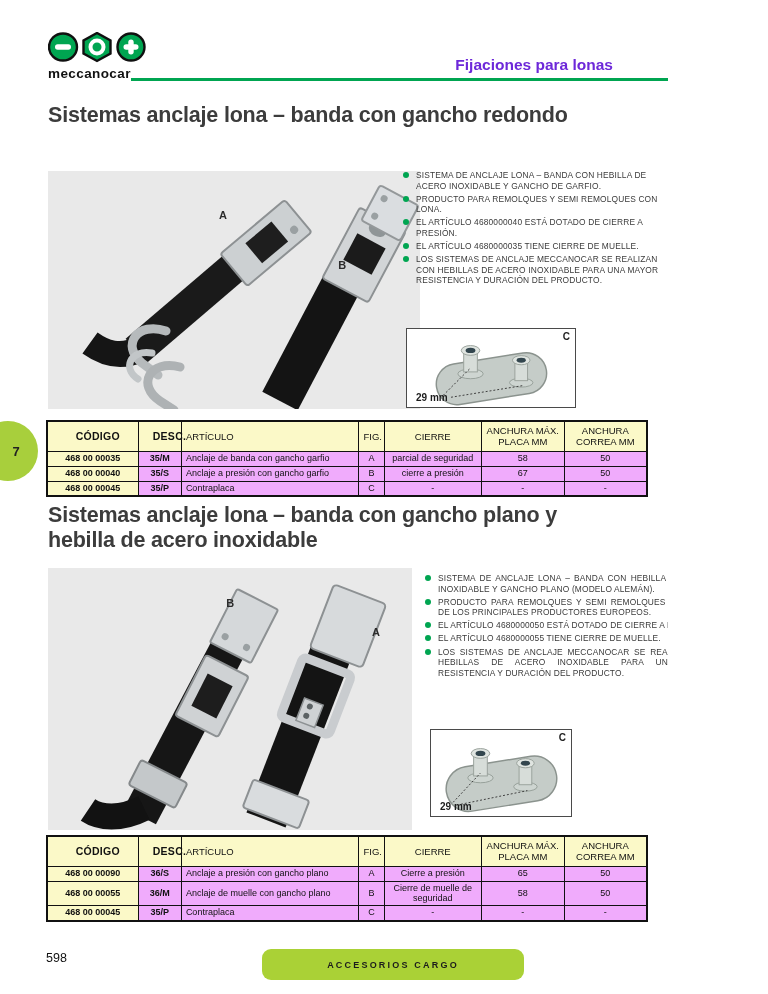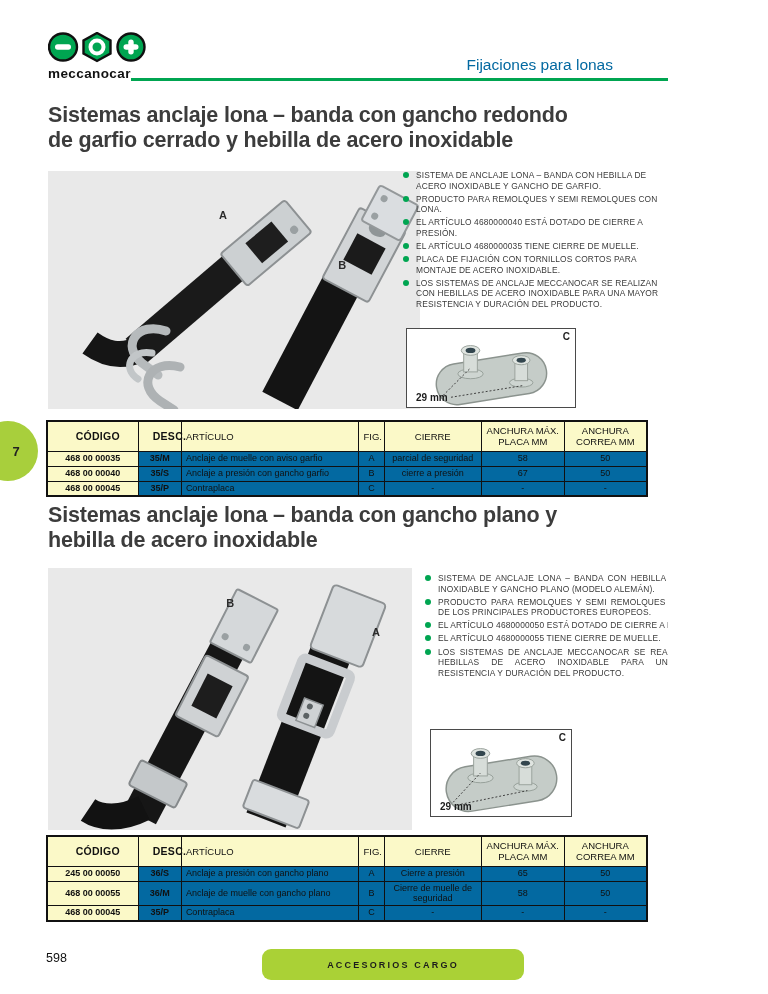--- a/index.html
+++ b/index.html
@@ -11,7 +11,7 @@
   .logo { position:absolute; left:48px; top:32px; width:100px; height:32px; }
   .wordmark { position:absolute; left:48px; top:66px; font-size:13.5px; font-weight:bold; letter-spacing:.4px; color:#111; }
   .header-rule { position:absolute; left:131px; top:78px; width:582px; height:2.5px; background:#00a551; }
-  .section-header { position:absolute; right:55px; top:56px; font-size:15.5px; font-weight:normal; color:#0369a1; }
+  .section-header { position:absolute; right:55px; top:56px; font-size:15.5px; font-weight:bold; color:#6d28d9; }
 
   
   .h1 { position:absolute; left:48px; width:640px; font-size:21.5px; line-height:25px; font-weight:bold; color:#3c3c3c; letter-spacing:-0.2px; }

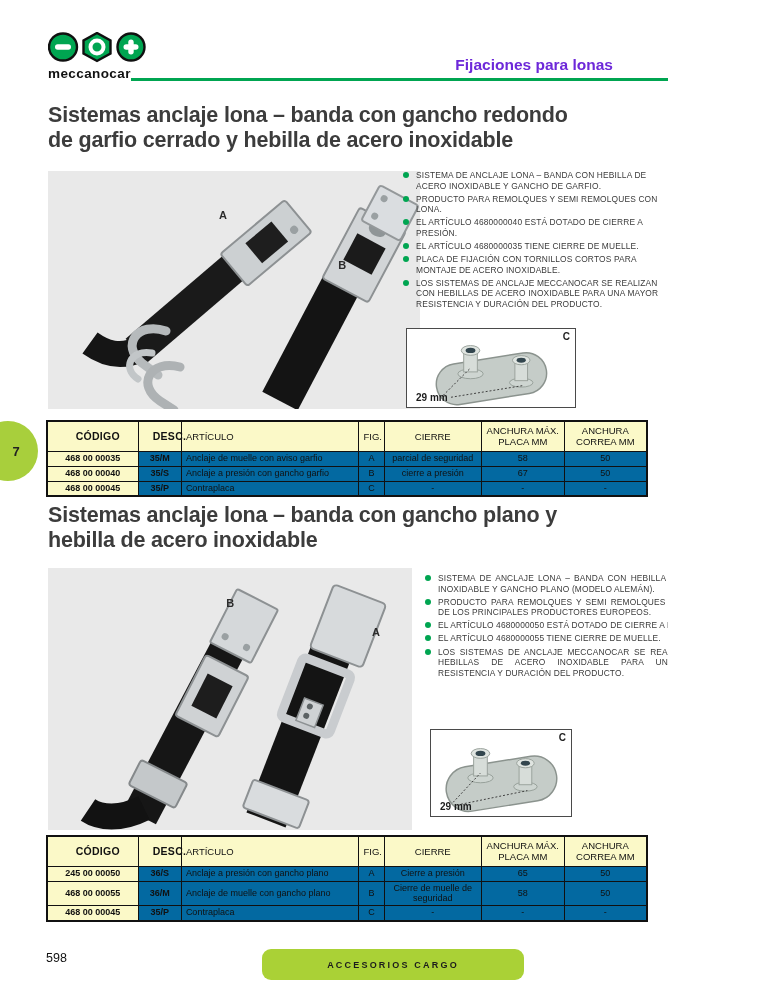--- a/index.html
+++ b/index.html
@@ -86,7 +86,6 @@
 
   <div class="h1 h1-1">
     <span>Sistemas anclaje lona – banda con gancho redondo</span><br>
-    <span>de garfio cerrado y hebilla de acero inoxidable</span>
   </div>
 
   <div class="photo photo-1">

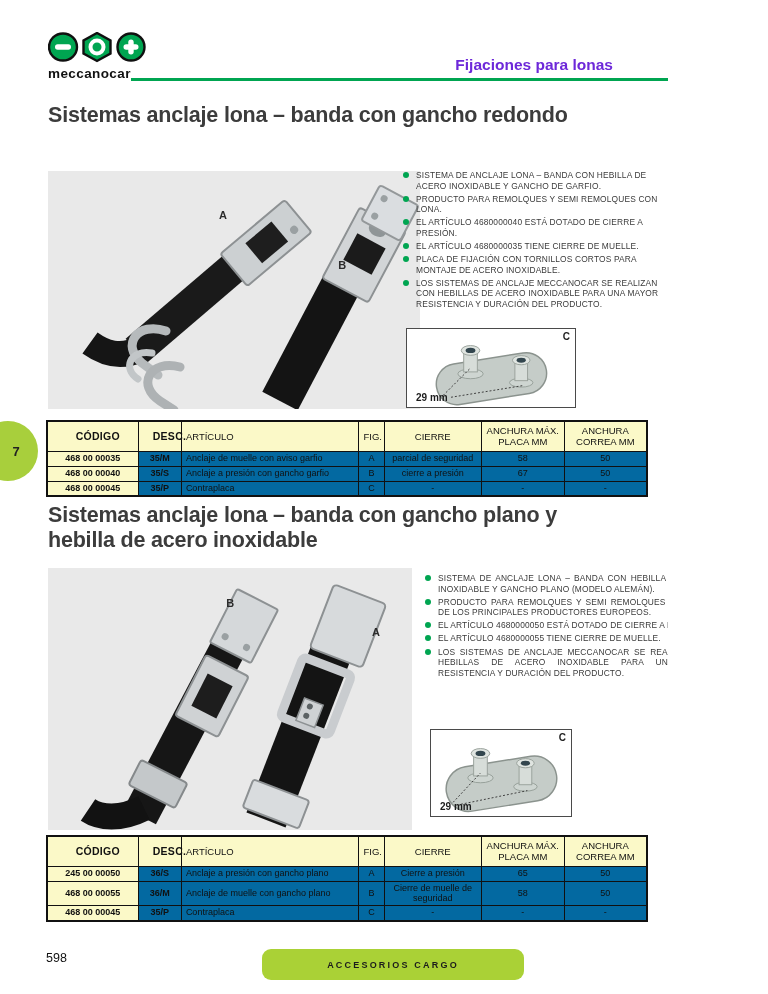--- a/index.html
+++ b/index.html
@@ -125,7 +125,6 @@
     <li>PRODUCTO PARA REMOLQUES Y SEMI REMOLQUES CON LONA.</li>
     <li>EL ARTÍCULO 4680000040 ESTÁ DOTADO DE CIERRE A PRESIÓN.</li>
     <li>EL ARTÍCULO 4680000035 TIENE CIERRE DE MUELLE.</li>
-    <li>PLACA DE FIJACIÓN CON TORNILLOS CORTOS PARA MONTAJE DE ACERO INOXIDABLE.</li>
     <li>LOS SISTEMAS DE ANCLAJE MECCANOCAR SE REALIZAN CON HEBILLAS DE ACERO INOXIDABLE PARA UNA MAYOR RESISTENCIA Y DURACIÓN DEL PRODUCTO.</li>
   </ul>
 

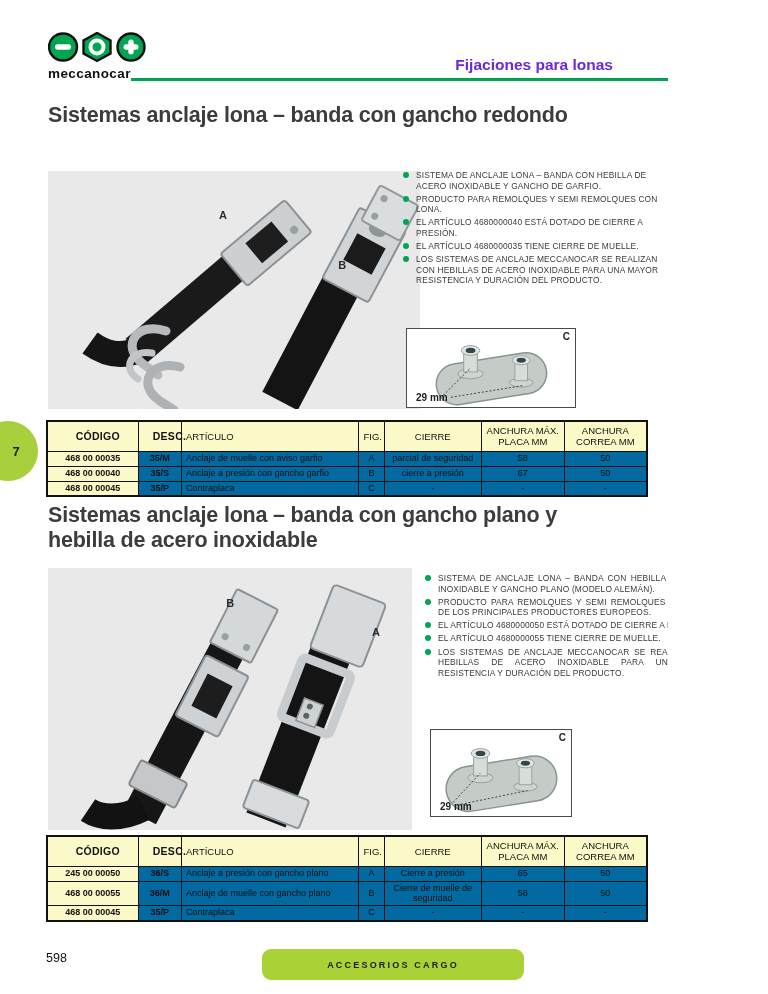--- a/index.html
+++ b/index.html
@@ -46,7 +46,7 @@
   table.spec thead th { background:#fbf9c8; height:30px; font-size:9.5px; vertical-align:middle; text-align:center; font-weight:normal; }
   table.spec thead th.b { font-weight:bold; font-size:10.5px; letter-spacing:.3px;padding-left:14px; }
   table.spec thead th.left { text-align:left; }
-  table.spec td { height:15px; text-align:center; background:#0369a1; }
+  table.spec td { height:15px; text-align:center; background:#f0abfc; }
   table.spec td.code { background:#fbf9c8; font-weight:bold; }
   table.spec td.desc { font-weight:bold; }
   table.spec td.art { text-align:left; }

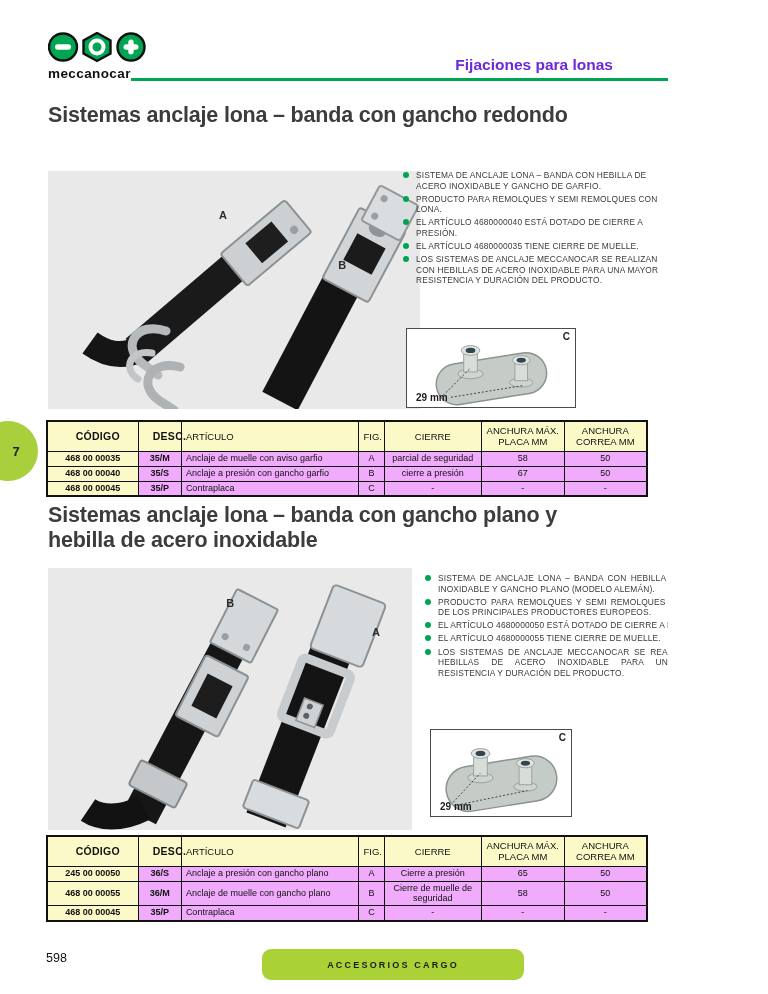--- a/index.html
+++ b/index.html
@@ -176,7 +176,7 @@
       <tr>
         <td class="code">468 00 00035</td>
         <td class="desc">35/M</td>
-        <td class="art">Anclaje de muelle con aviso garfio</td>
+        <td class="art">Anclaje de banda con gancho garfio</td>
         <td>A</td>
         <td>parcial de seguridad</td>
         <td>58</td>

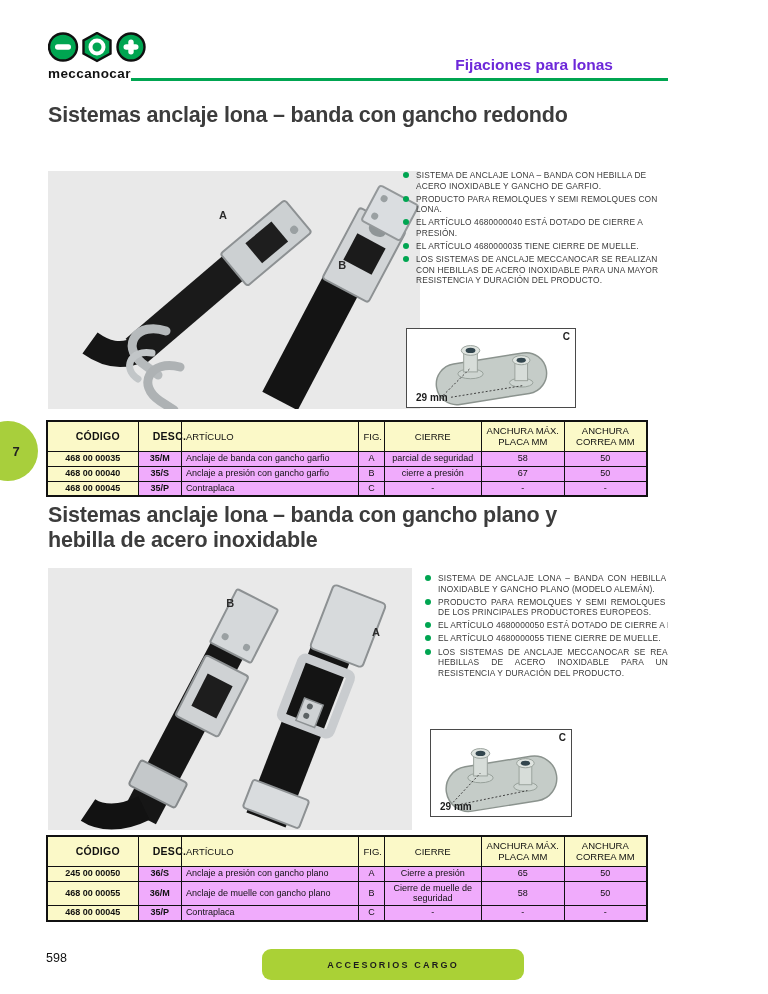--- a/index.html
+++ b/index.html
@@ -303,7 +303,7 @@
     </thead>
     <tbody>
       <tr>
-        <td class="code">245 00 00050</td>
+        <td class="code">468 00 00090</td>
         <td class="desc">36/S</td>
         <td class="art">Anclaje a presión con gancho plano</td>
         <td>A</td>

